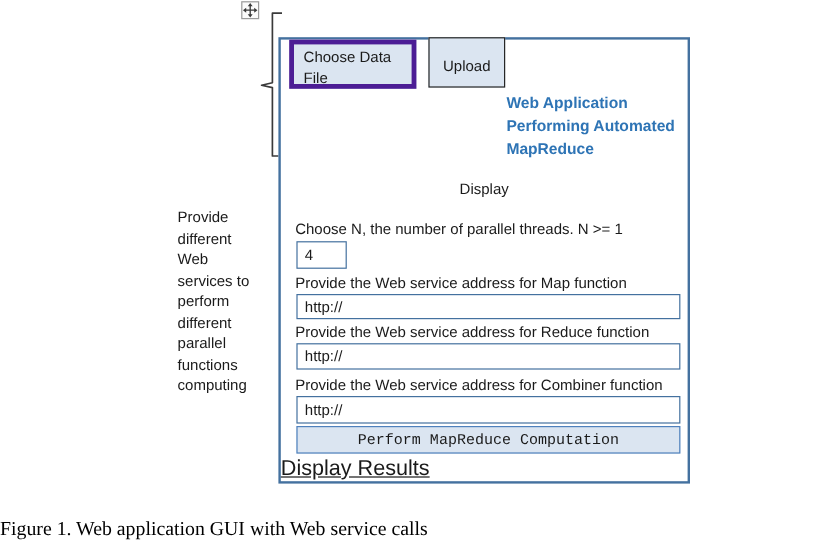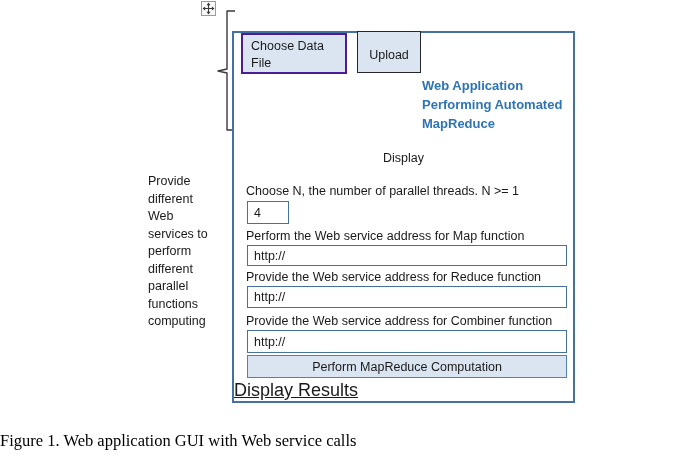--- a/index.html
+++ b/index.html
@@ -60,7 +60,7 @@
   .btn-choose {
     left: 7px; top: 0px;
     width: 106px; height: 41px;
-    border: 2px solid #4c1d95;
+    border: 4px solid #4c1d95;
     text-align: left;
     padding: 3px 6px 0 8px;
     line-height: 17px;

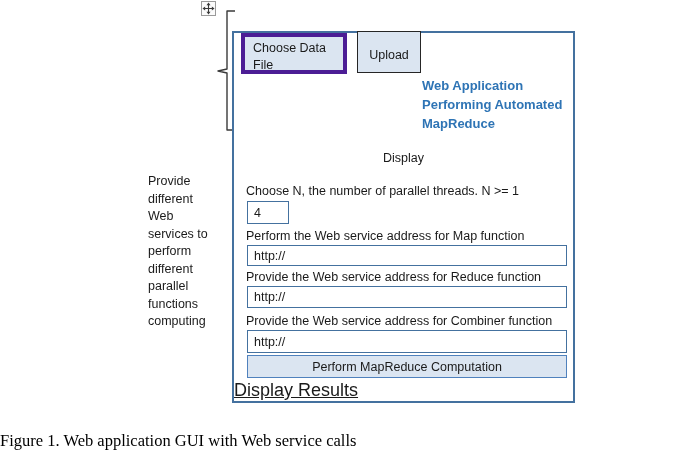--- a/index.html
+++ b/index.html
@@ -194,7 +194,7 @@
     <div class="field-label lbl-n">Choose N, the number of parallel threads. N &gt;= 1</div>
     <input class="txt-input inp-n" value="4" style="">
 
-    <div class="field-label lbl-map">Perform the Web service address for Map function</div>
+    <div class="field-label lbl-map">Provide the Web service address for Map function</div>
     <input class="txt-input inp-map" value="http://" style="">
 
     <div class="field-label lbl-reduce">Provide the Web service address for Reduce function</div>

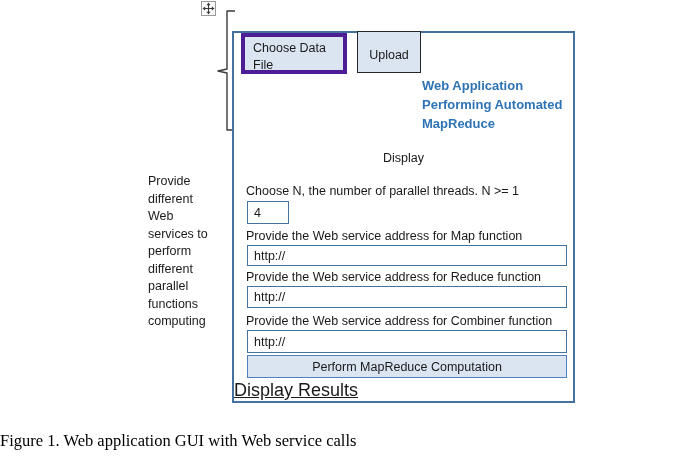--- a/index.html
+++ b/index.html
@@ -126,7 +126,7 @@
     width: 320px; height: 23px;
     background: #dbe5f1;
     border: 1px solid #4f81bd;
-    font-family: Liberation Sans, sans-serif;
+    font-family: Liberation Mono, monospace;
     font-size: 12.5px;
     color: #1a1a1a;
     text-align: center;

